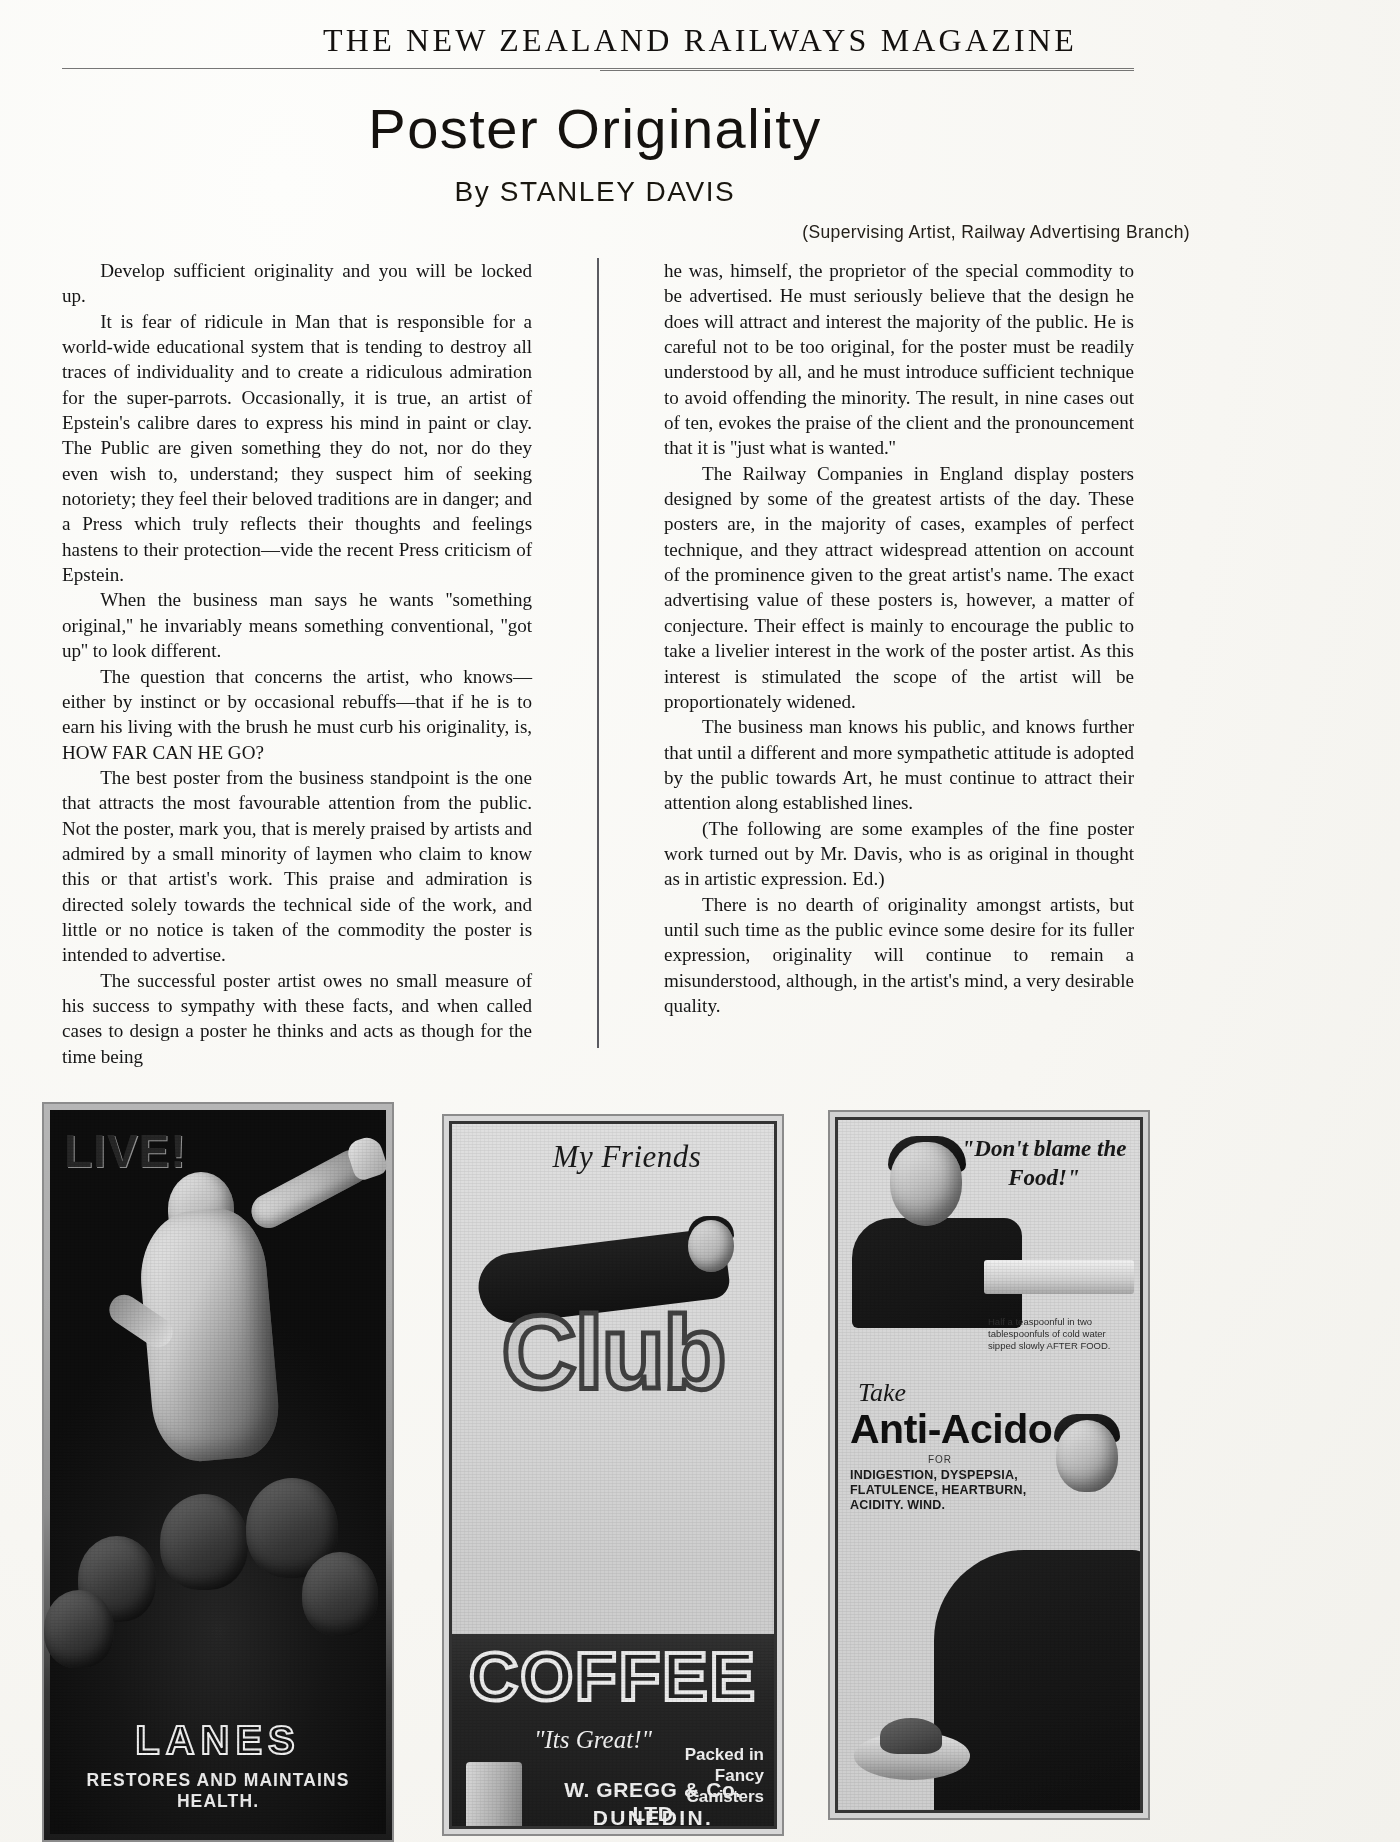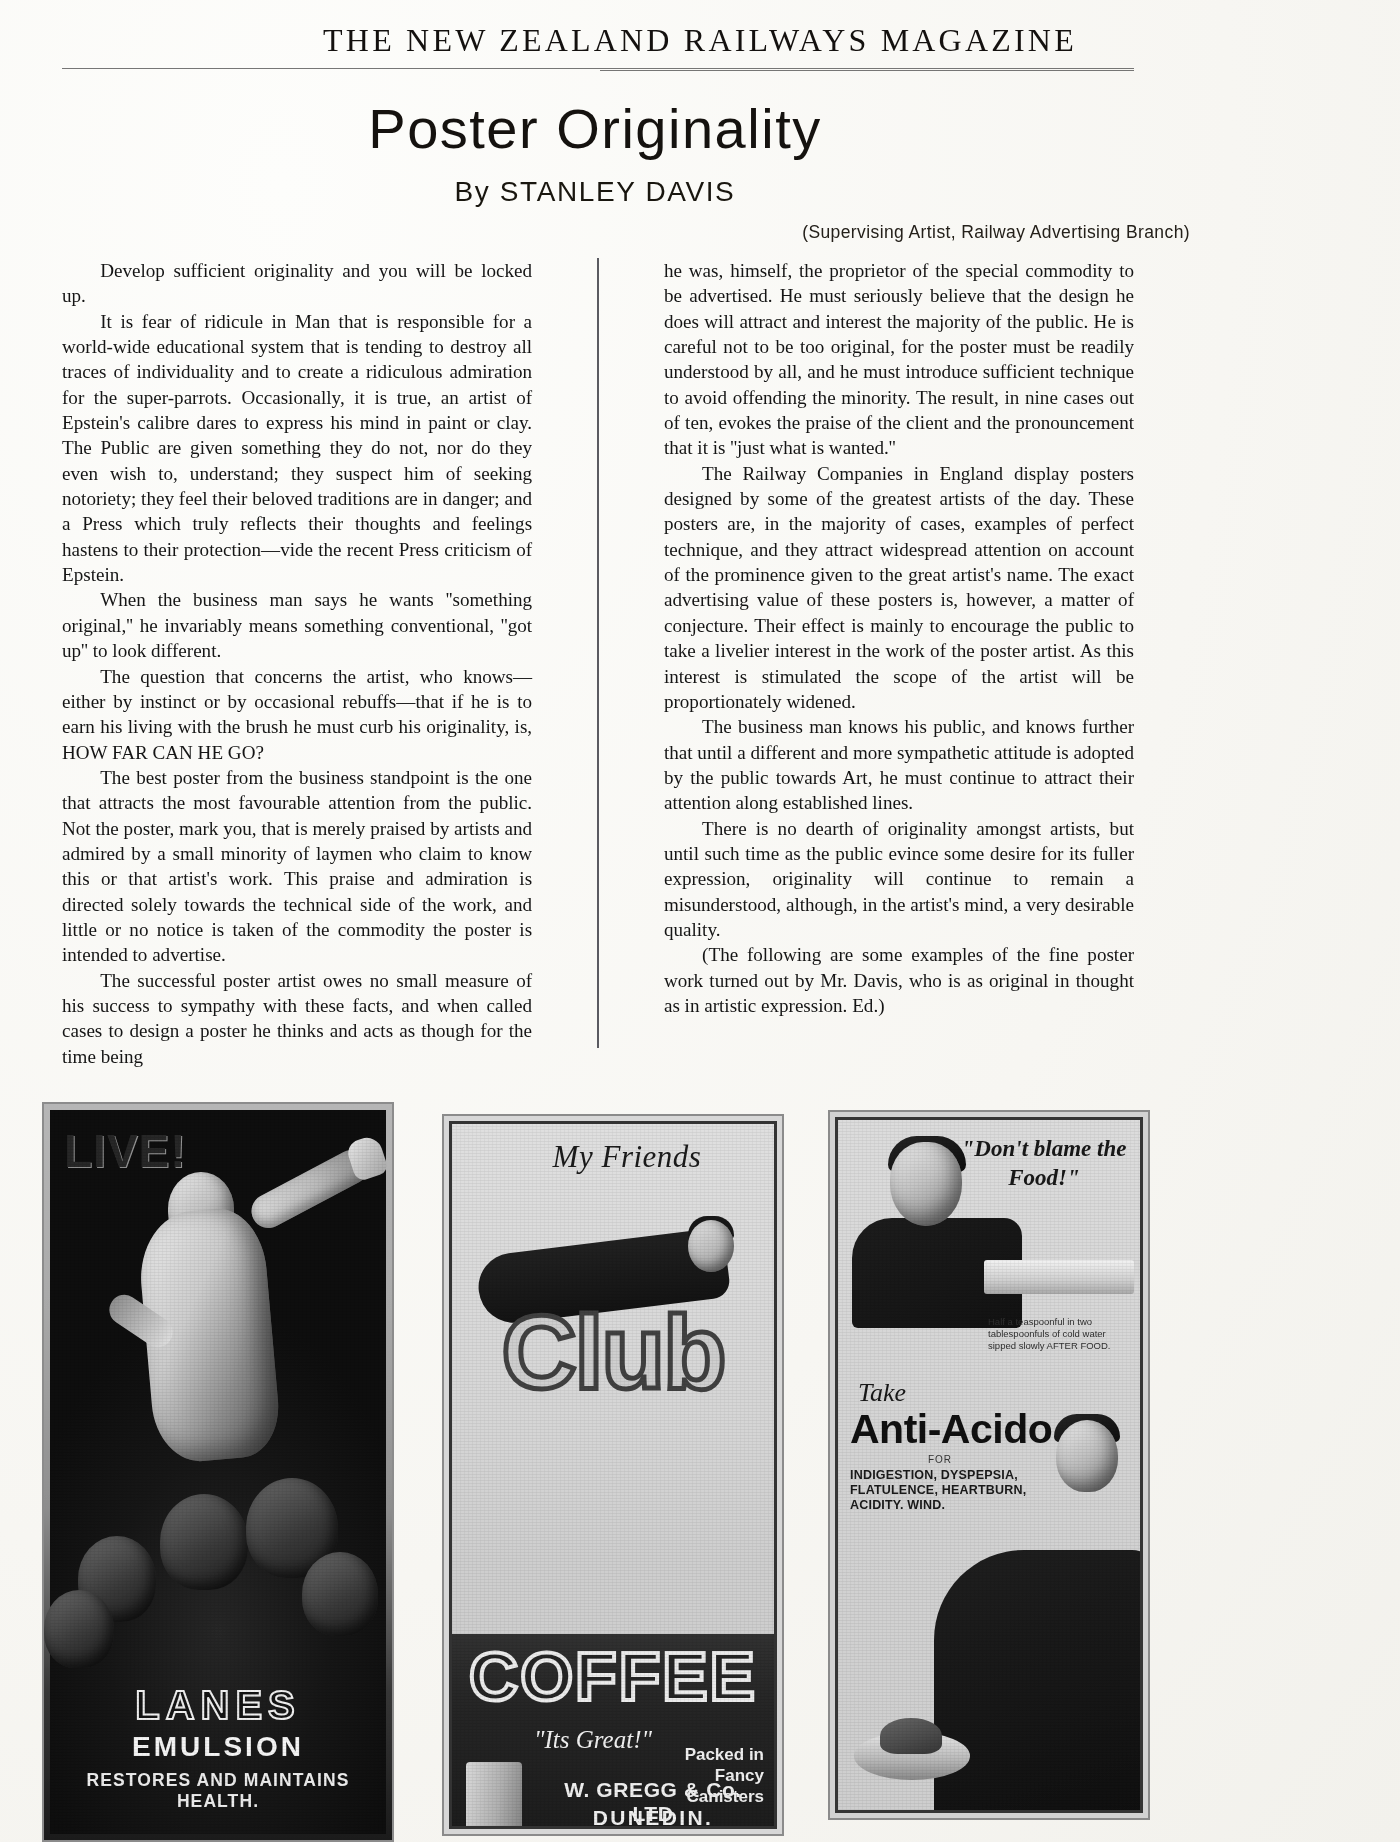--- a/index.html
+++ b/index.html
@@ -613,8 +613,8 @@
       <p class="noind">he was, himself, the proprietor of the special commodity to be advertised. He must seriously believe that the design he does will attract and interest the majority of the public. He is careful not to be too original, for the poster must be readily understood by all, and he must introduce sufficient technique to avoid offending the minority. The result, in nine cases out of ten, evokes the praise of the client and the pronouncement that it is ''just what is wanted.''</p>
       <p>The Railway Companies in England display posters designed by some of the greatest artists of the day. These posters are, in the majority of cases, examples of perfect technique, and they attract widespread attention on account of the prominence given to the great artist's name. The exact advertising value of these posters is, however, a matter of conjecture. Their effect is mainly to encourage the public to take a livelier interest in the work of the poster artist. As this interest is stimulated the scope of the artist will be proportionately widened.</p>
       <p>The business man knows his public, and knows further that until a different and more sympathetic attitude is adopted by the public towards Art, he must continue to attract their attention along established lines.</p>
+      <p>(The following are some examples of the fine poster work turned out by Mr. Davis, who is as original in thought as in artistic expression. Ed.)</p>
       <p>There is no dearth of originality amongst artists, but until such time as the public evince some desire for its fuller expression, originality will continue to remain a misunderstood, although, in the artist's mind, a very desirable quality.</p>
-      <p>(The following are some examples of the fine poster work turned out by Mr. Davis, who is as original in thought as in artistic expression. Ed.)</p>
     </div>
   </div>
 

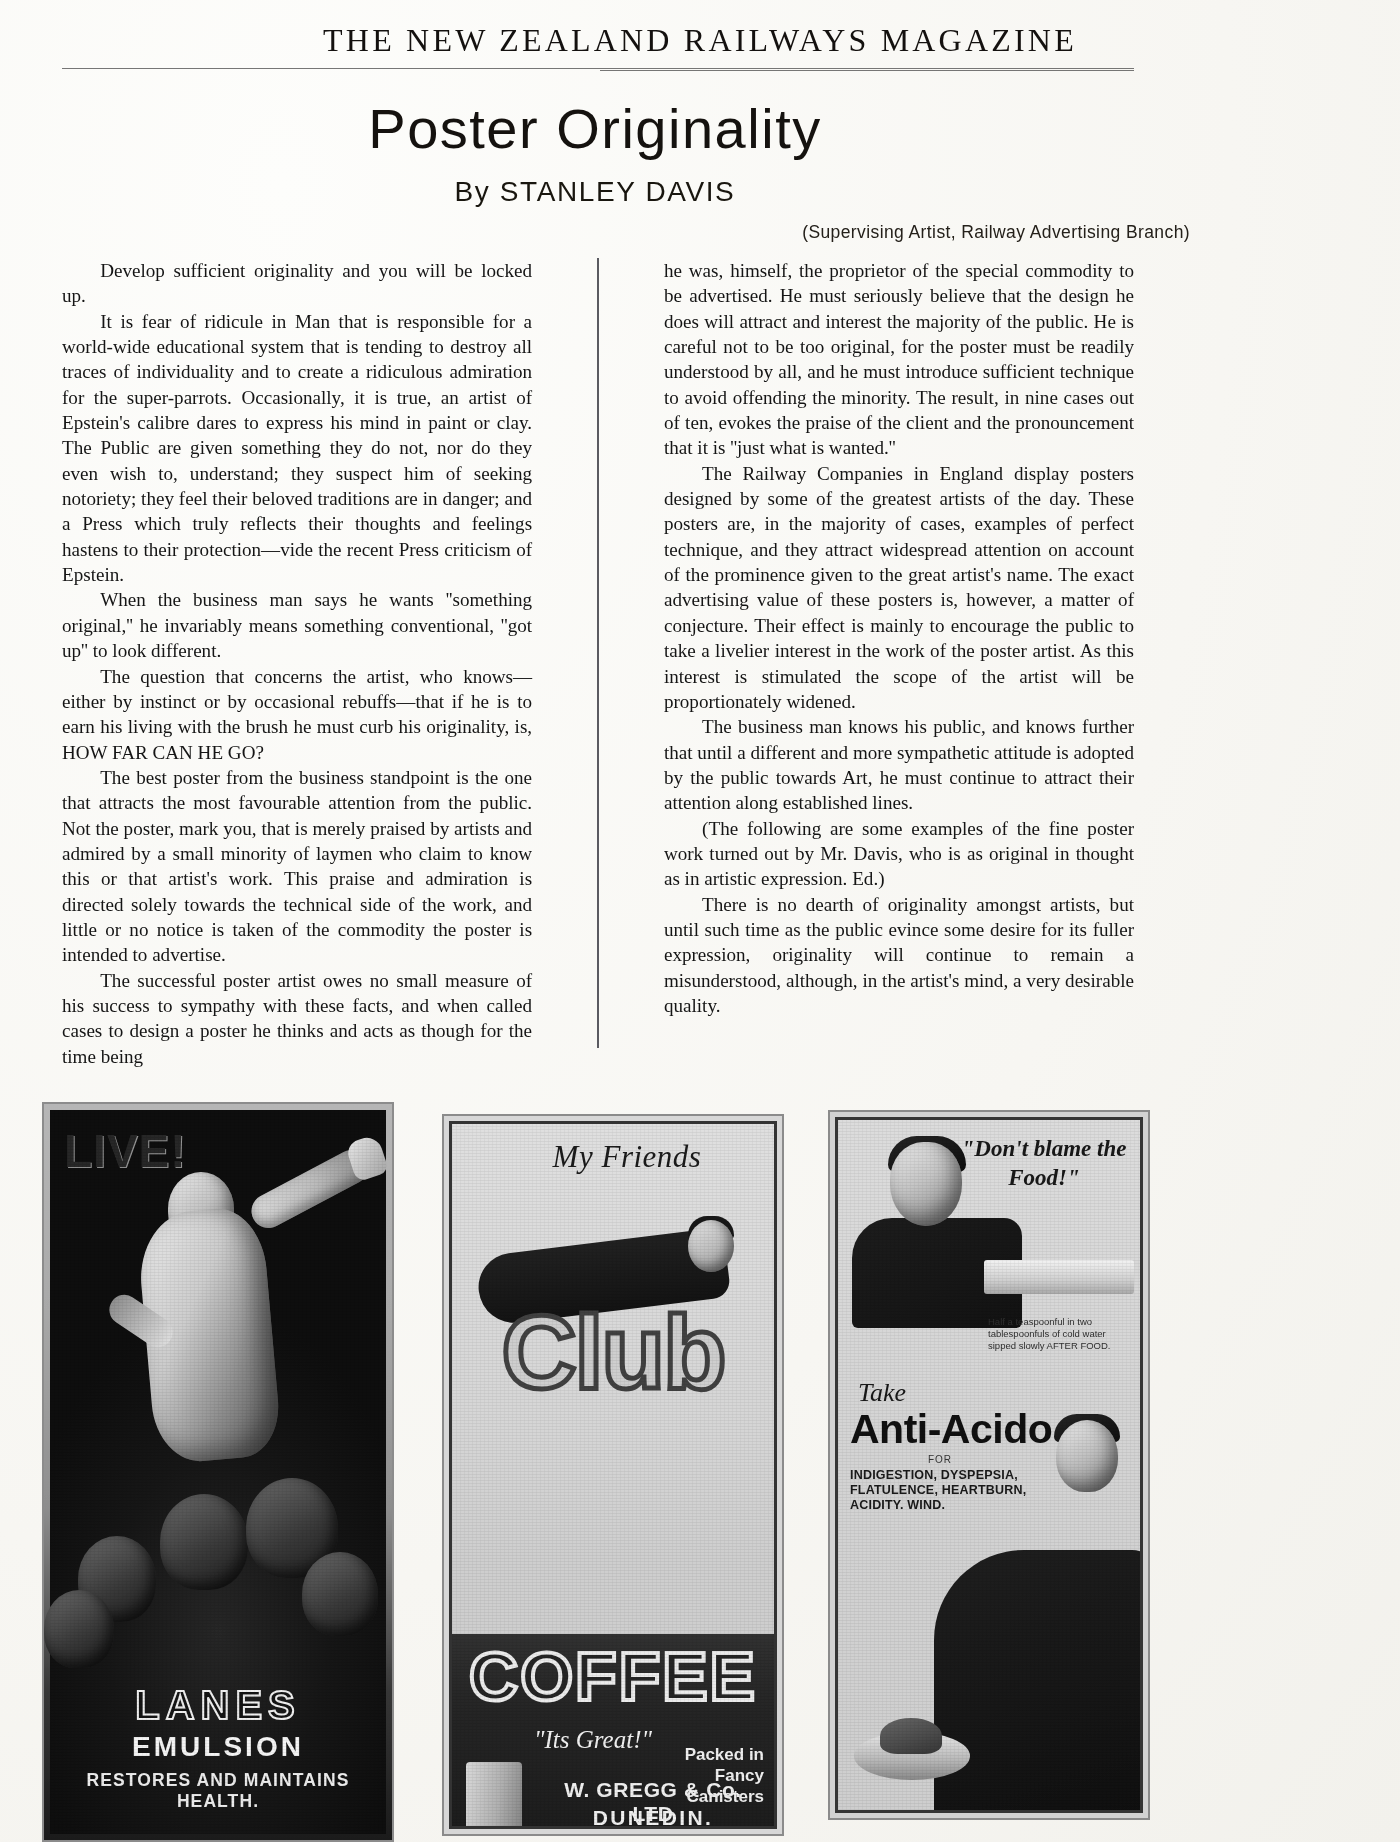--- a/index.html
+++ b/index.html
@@ -637,7 +637,6 @@
         </div>
         <div class="lanes-band">
           <div class="lanes-brand">LANES</div>
-          <div class="lanes-sub">EMULSION</div>
           <div class="lanes-tag">RESTORES AND MAINTAINS HEALTH.</div>
         </div>
         <div class="grain"></div>

